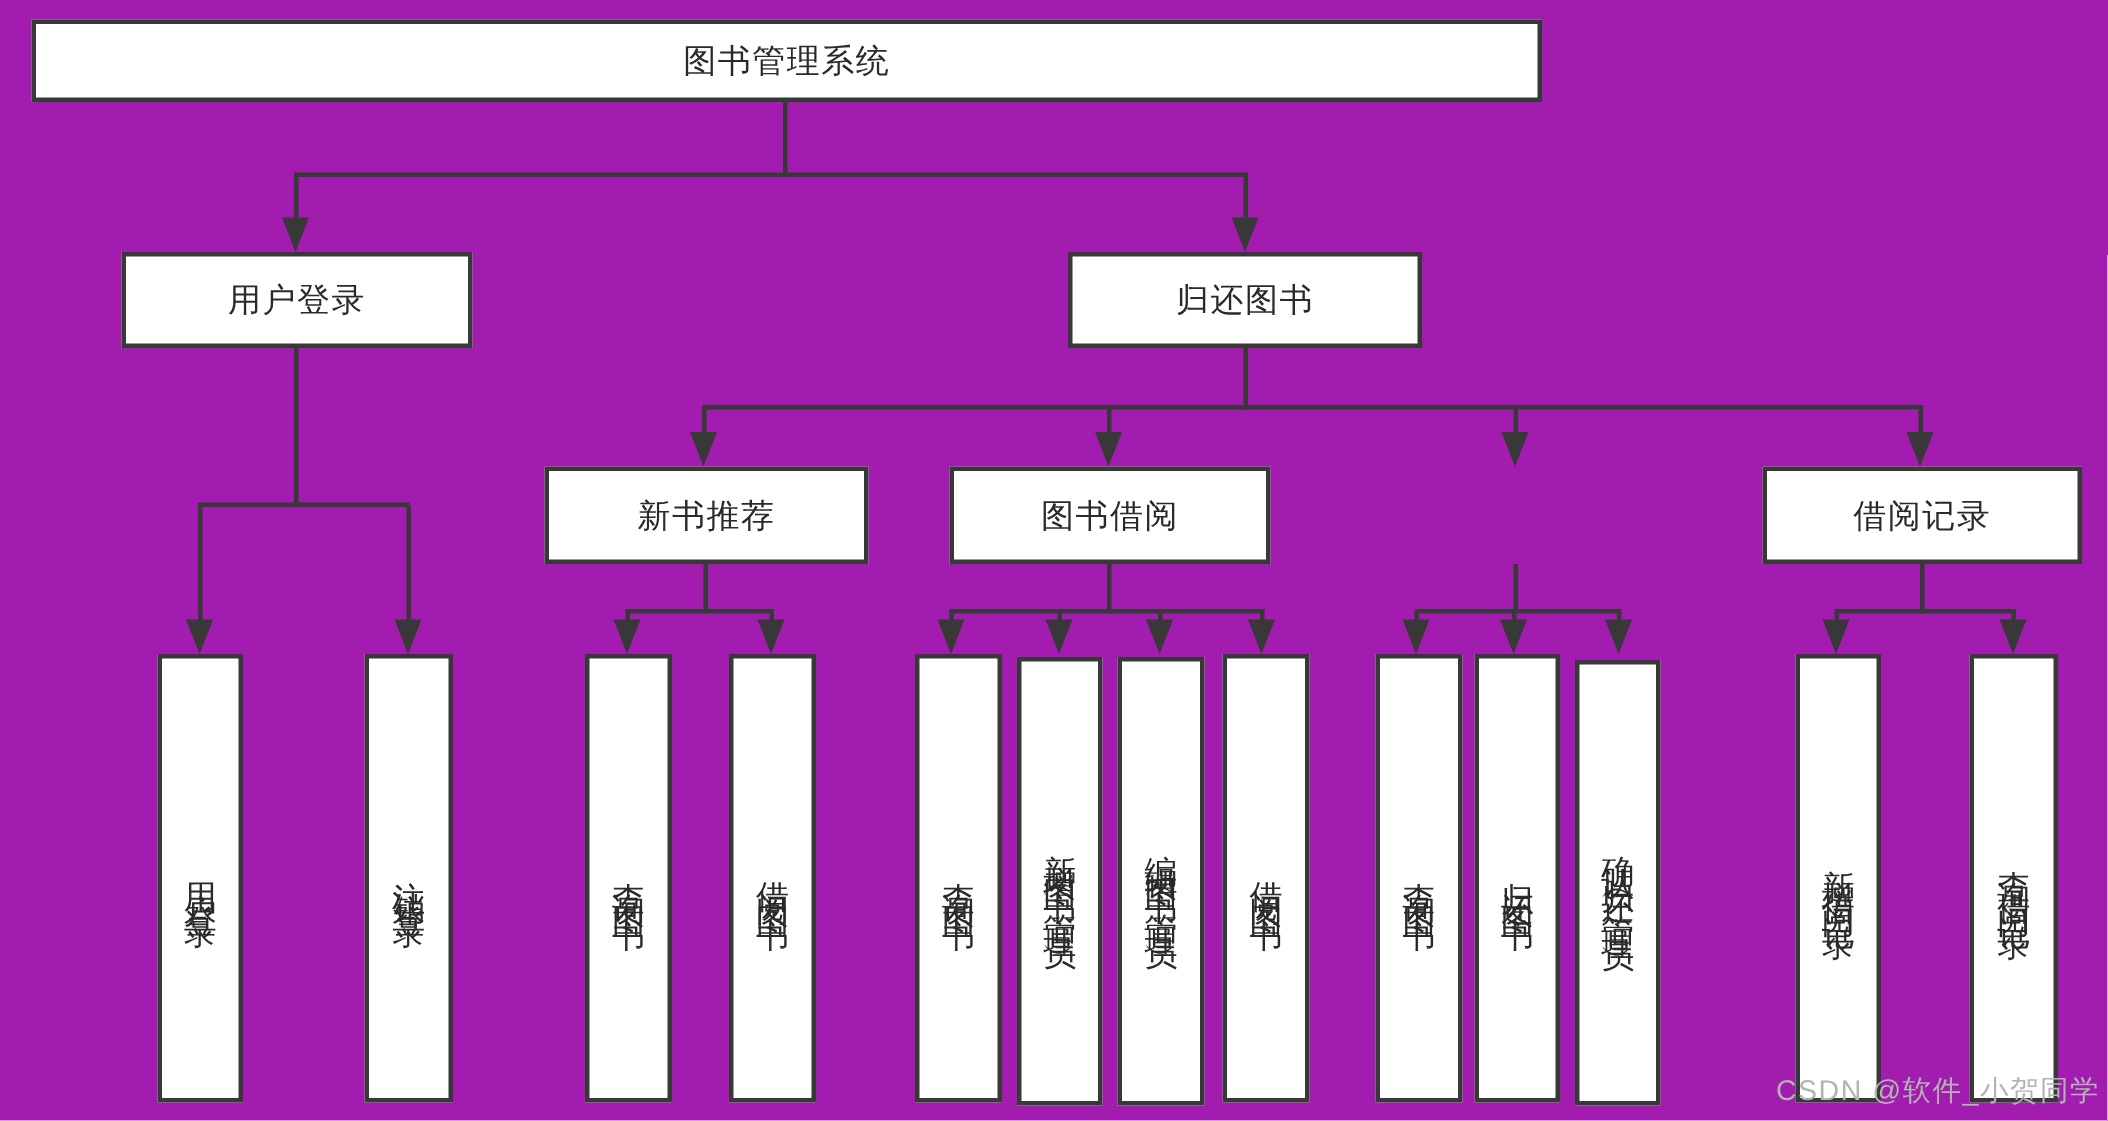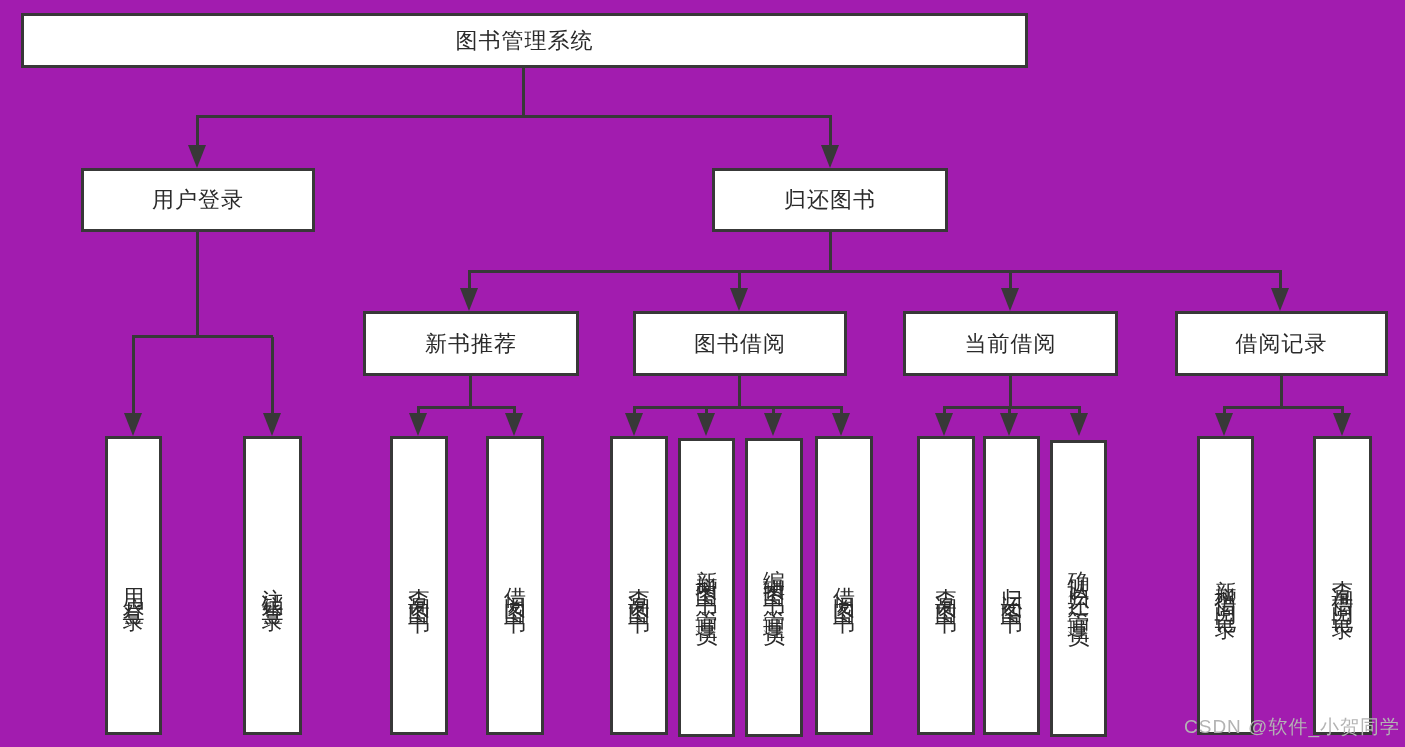--- a/index.html
+++ b/index.html
@@ -122,9 +122,6 @@
   <div class="box" style="left:363px; top:311px; width:216px; height:65px;">
     <span>新书推荐</span>
   </div>
-  <div class="box" style="left:903px; top:311px; width:215px; height:65px;">
-    <span>当前借阅</span>
-  </div>
   <div class="box" style="left:1175px; top:311px; width:213px; height:65px;">
     <span>借阅记录</span>
   </div>

